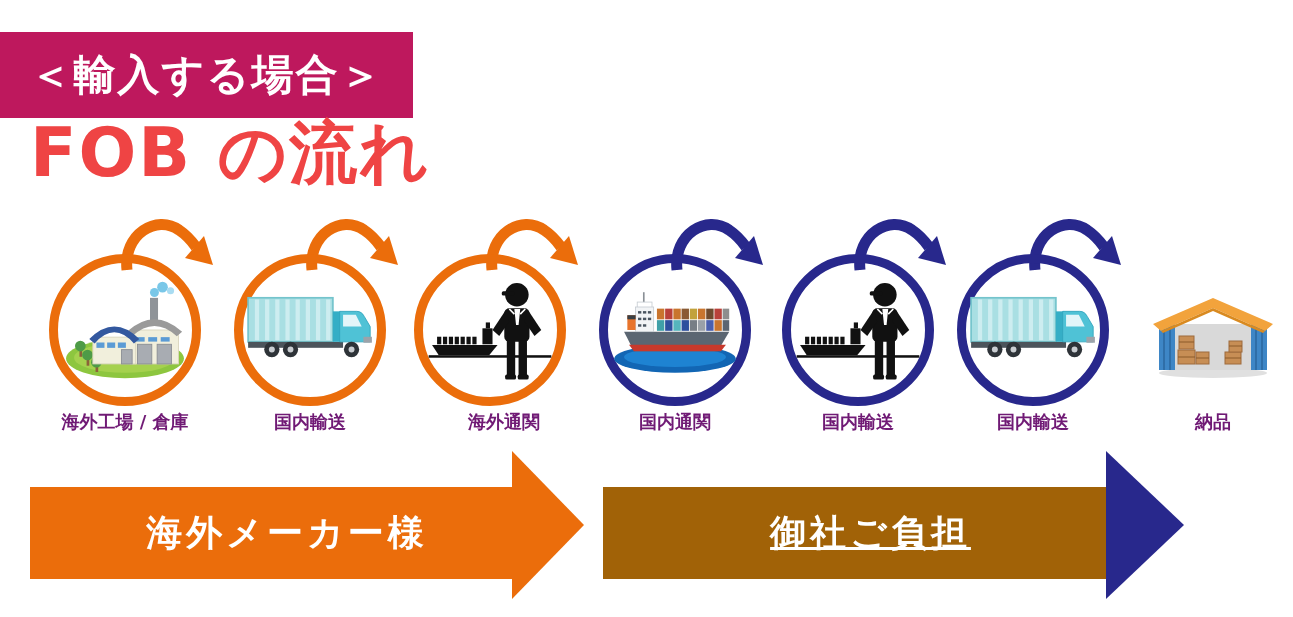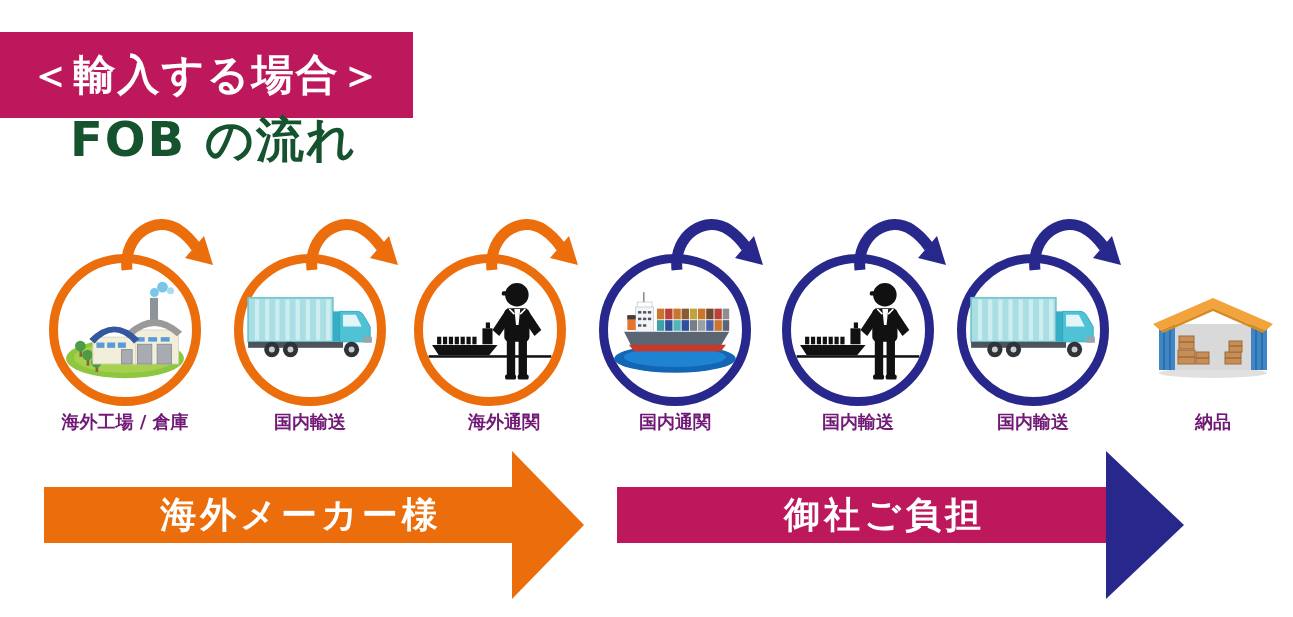--- a/index.html
+++ b/index.html
@@ -13,8 +13,8 @@
     font-size:42px;font-weight:bold;letter-spacing:2px;margin-top:32px;
   }
   .title{
-    position:absolute;left:30px;top:108px;font-size:48px;font-weight:bold;
-    color:#14532d;letter-spacing:2px;white-space:nowrap;margin-left:40px;
+    position:absolute;left:30px;top:108px;font-size:68px;font-weight:bold;
+    color:#ef4444;letter-spacing:2px;white-space:nowrap;
   }
   .station{position:absolute;top:254px;width:152px;height:152px;}
   .ring{position:absolute;inset:0;border-radius:50%;box-sizing:border-box;border:9px solid transparent;}

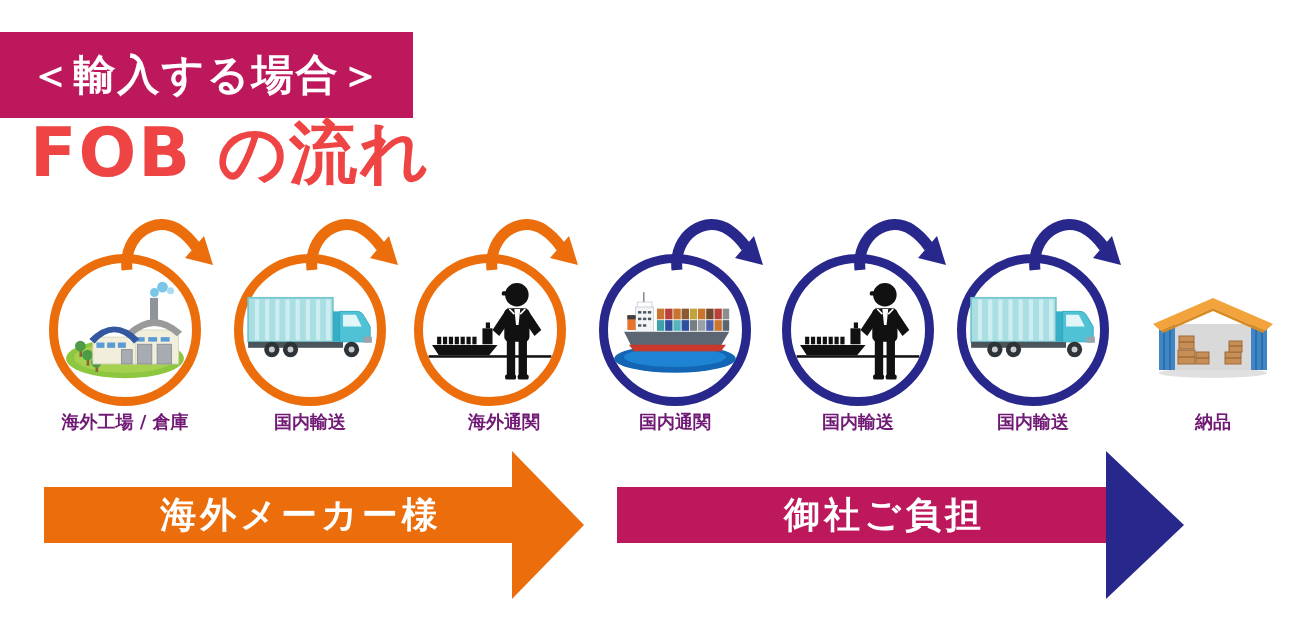--- a/index.html
+++ b/index.html
@@ -30,9 +30,9 @@
   }
   .wh{position:absolute;left:1151px;top:294px;}
   .banner-body{
-    position:absolute;top:487px;height:56px;box-sizing:border-box;padding-left:32px;
+    position:absolute;top:487px;height:92px;box-sizing:border-box;padding-left:32px;
     display:flex;align-items:center;justify-content:center;color:#ffffff;
-    font-size:36px;font-weight:bold;letter-spacing:4px;white-space:nowrap;margin-left:14px;
+    font-size:36px;font-weight:bold;letter-spacing:4px;white-space:nowrap;
   }
   .banner-body.orange{left:30px;width:482px;background:#EB6D0B;}
   .banner-body.blue{left:603px;width:503px;background:#be185d;}

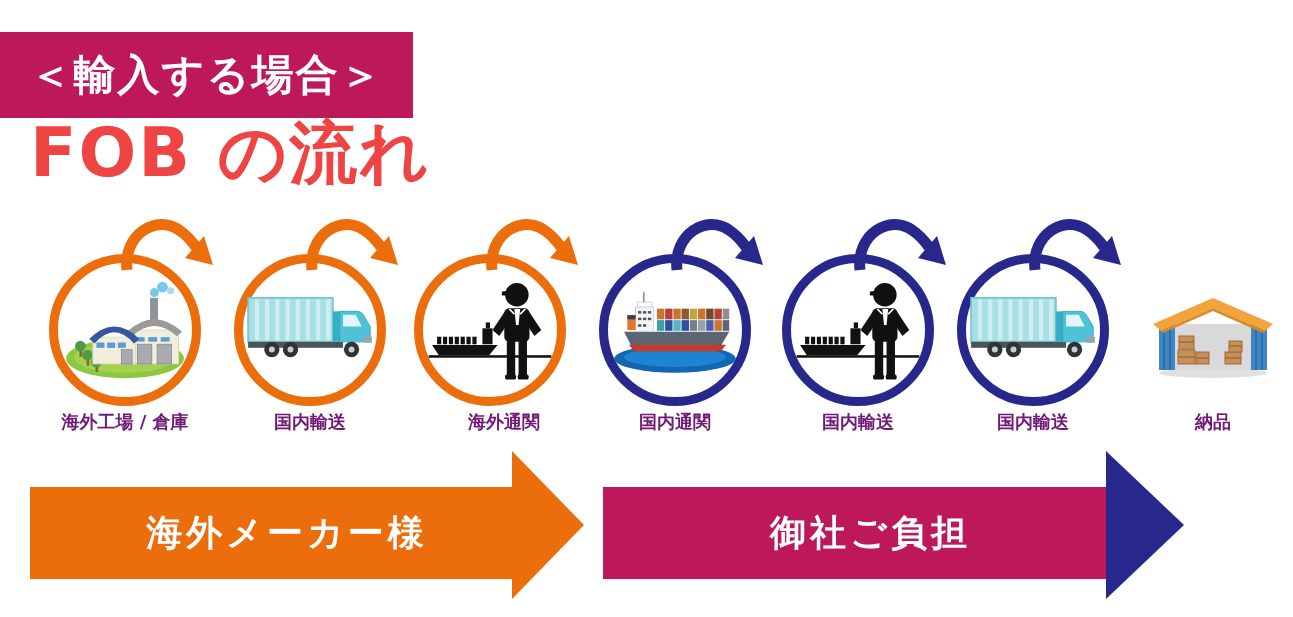--- a/index.html
+++ b/index.html
@@ -35,7 +35,7 @@
     font-size:36px;font-weight:bold;letter-spacing:4px;white-space:nowrap;
   }
   .banner-body.orange{left:30px;width:482px;background:#EB6D0B;}
-  .banner-body.blue{left:603px;width:503px;background:#be185d;}
+  .banner-body.blue{left:603px;width:503px;background:#a16207;text-decoration:underline;}
   .head{position:absolute;top:451px;width:0;height:0;border-top:74px solid transparent;border-bottom:74px solid transparent;}
   .head.orange{left:512px;border-left:72px solid #EB6D0B;}
   .head.blue{left:1106px;border-left:78px solid #28288C;}

